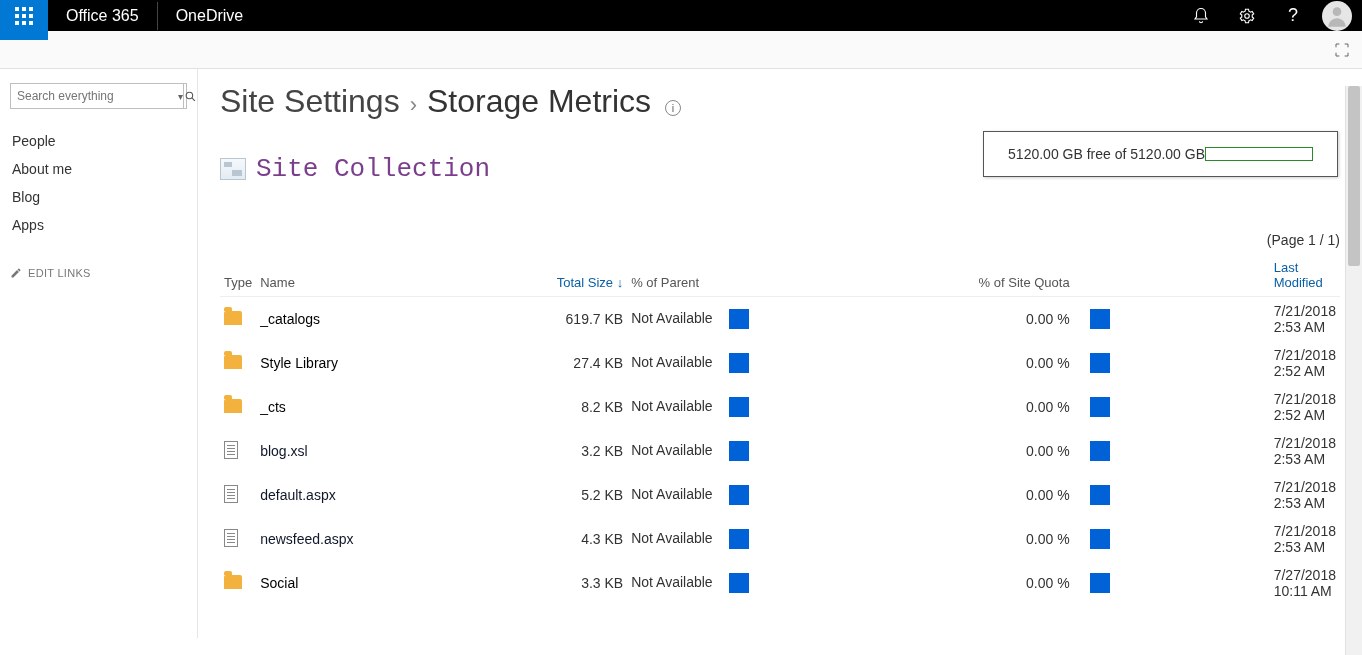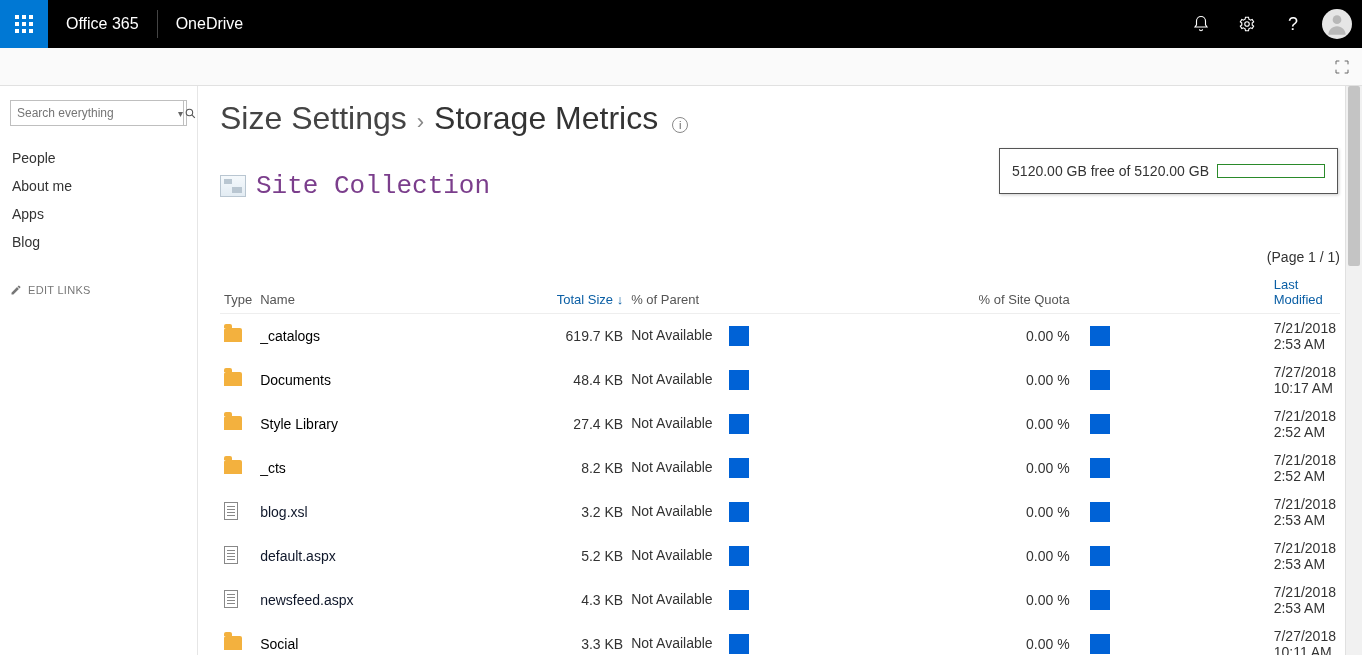--- a/index.html
+++ b/index.html
@@ -18,7 +18,7 @@
   .topbar {
     display: flex;
     align-items: center;
-    height: 48px;
+    height: 31px;
     background: #000;
     color: #fff;
     padding: 0 10px 0 0;

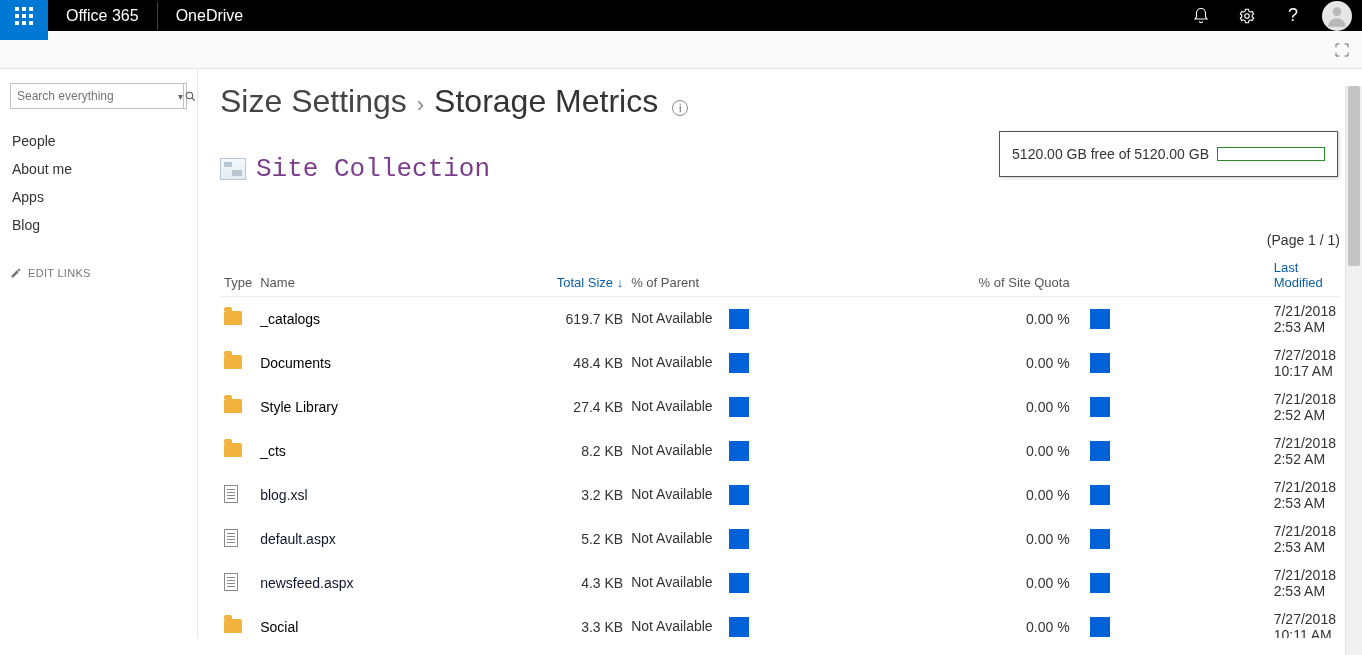--- a/index.html
+++ b/index.html
@@ -261,7 +261,7 @@
 
   <div class="main">
     <div class="crumb">
-      <span class="crumb-a">Size Settings</span>
+      <span class="crumb-a">Site Settings</span>
       <span class="crumb-sep">›</span>
       <span class="crumb-b">Storage Metrics</span>
       <span class="info-badge">i</span>

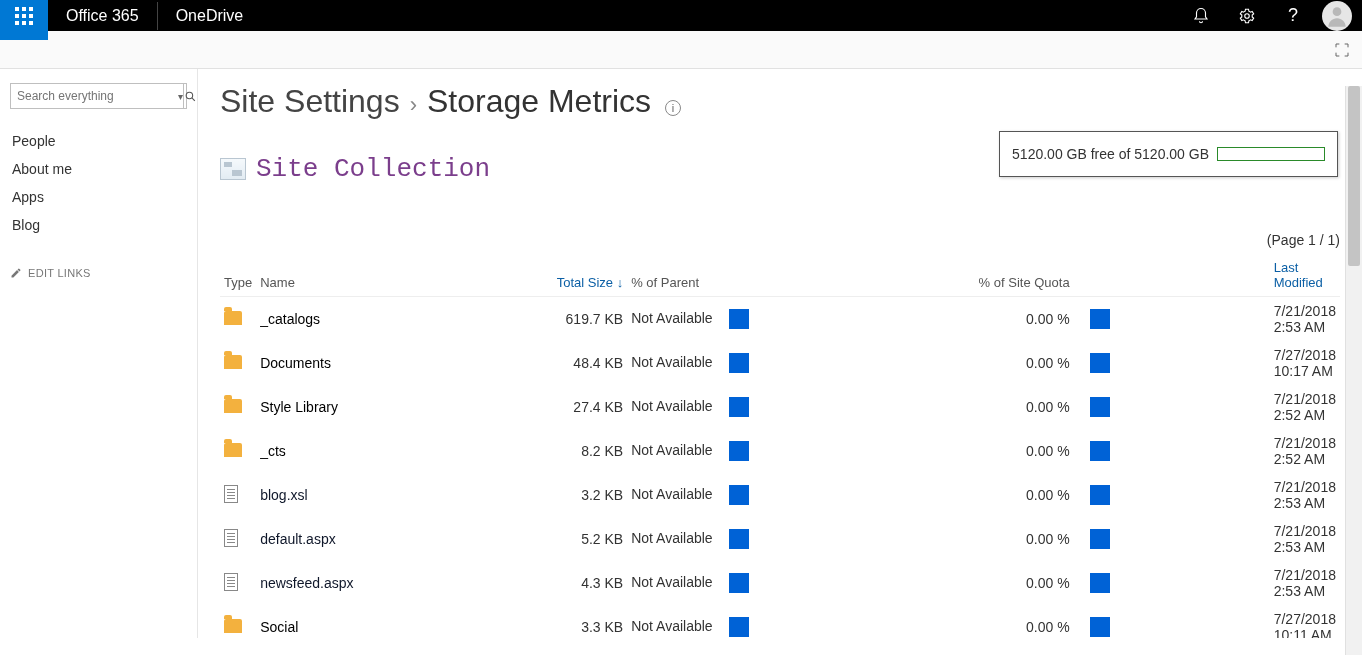--- a/index.html
+++ b/index.html
@@ -134,9 +134,9 @@
   .sc-title { font-size: 26px; font-weight: 300; color:#7b3e8c; cursor:pointer;font-family:Liberation Mono, monospace; }
   .quota-box {
     position:absolute; top: 62px; right: 24px;
-    border:1px solid #555; padding: 14px 12px;
+    border:1px solid #555; padding: 14px 24px;
     box-shadow: 1px 1px 3px rgba(0,0,0,0.2);
-    display:flex; align-items:center; gap:8px; font-size:14px;
+    display:flex; align-items:center; font-size:14px;
   }
   .quota-bar { width:108px; height:14px; border:1px solid #2a8a2a; background: #fff; }
   .page-indicator { text-align:right; font-size:14px; color:#333; margin-top: 48px; }

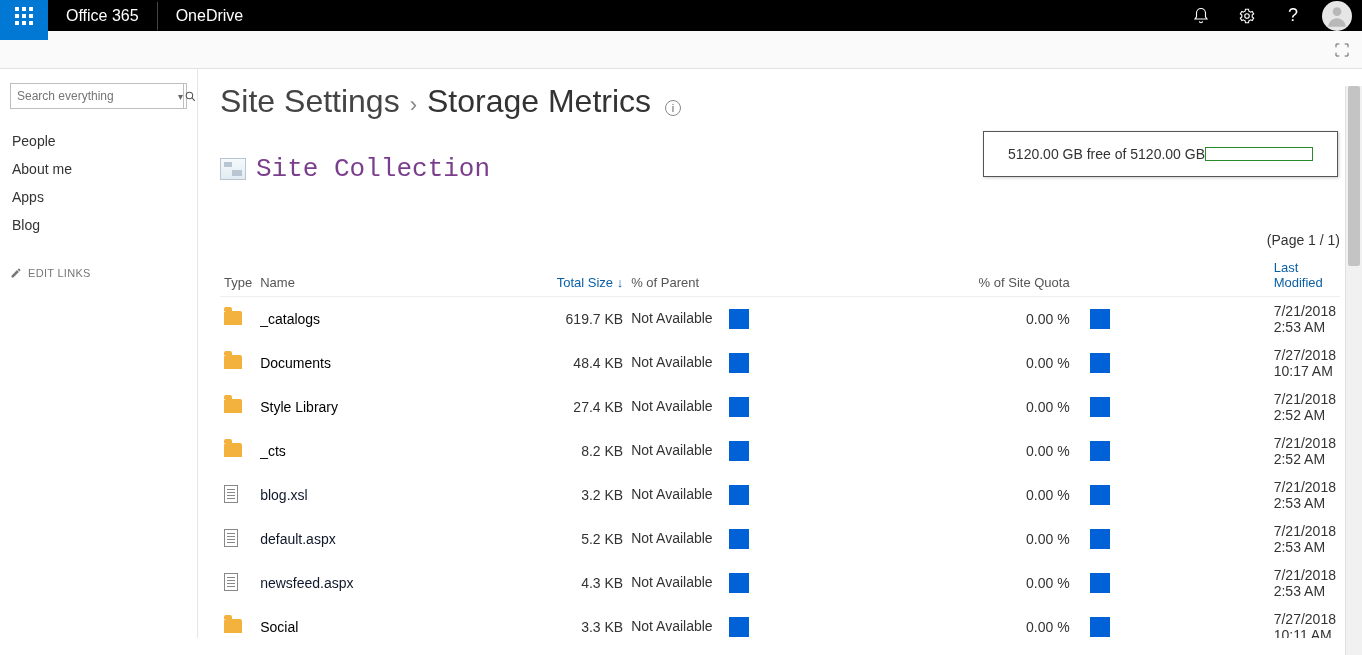--- a/index.html
+++ b/index.html
@@ -248,8 +248,8 @@
     <div id="nav-links">
         <div class="nav-link">People</div>
         <div class="nav-link">About me</div>
+        <div class="nav-link">Blog</div>
         <div class="nav-link">Apps</div>
-        <div class="nav-link">Blog</div>
       </div>
     <div class="edit-links">
       <svg width="12" height="12" viewBox="0 0 24 24" fill="#777">

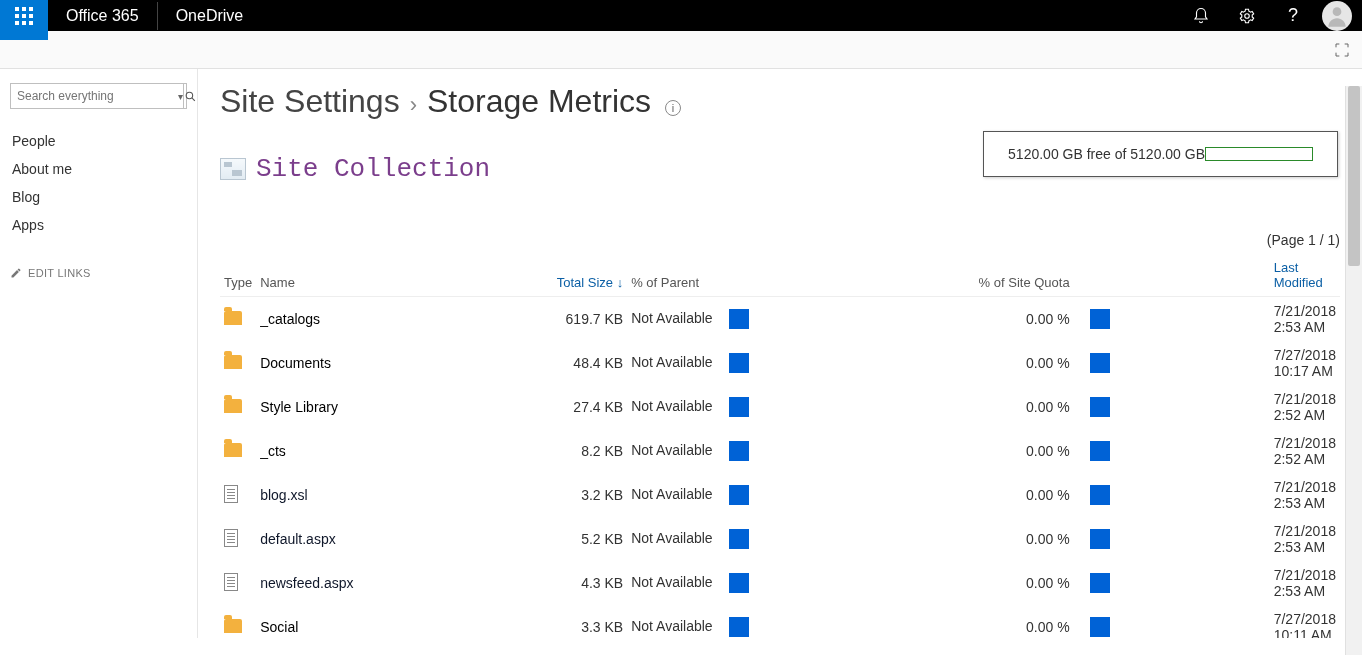--- a/index.html
+++ b/index.html
@@ -303,15 +303,6 @@
           </tr>
           <tr>
             <td><span class="folder-icon"></span></td>
-            <td><span class="name-link">Documents</span></td>
-            <td class="right">48.4 KB</td>
-            <td>Not Available <span class="bluebox"></span></td>
-            <td class="right">0.00 %</td>
-            <td><span class="bluebox"></span></td>
-            <td style="padding-left:160px">7/27/2018 10:17 AM</td>
-          </tr>
-          <tr>
-            <td><span class="folder-icon"></span></td>
             <td><span class="name-link">Style Library</span></td>
             <td class="right">27.4 KB</td>
             <td>Not Available <span class="bluebox"></span></td>

